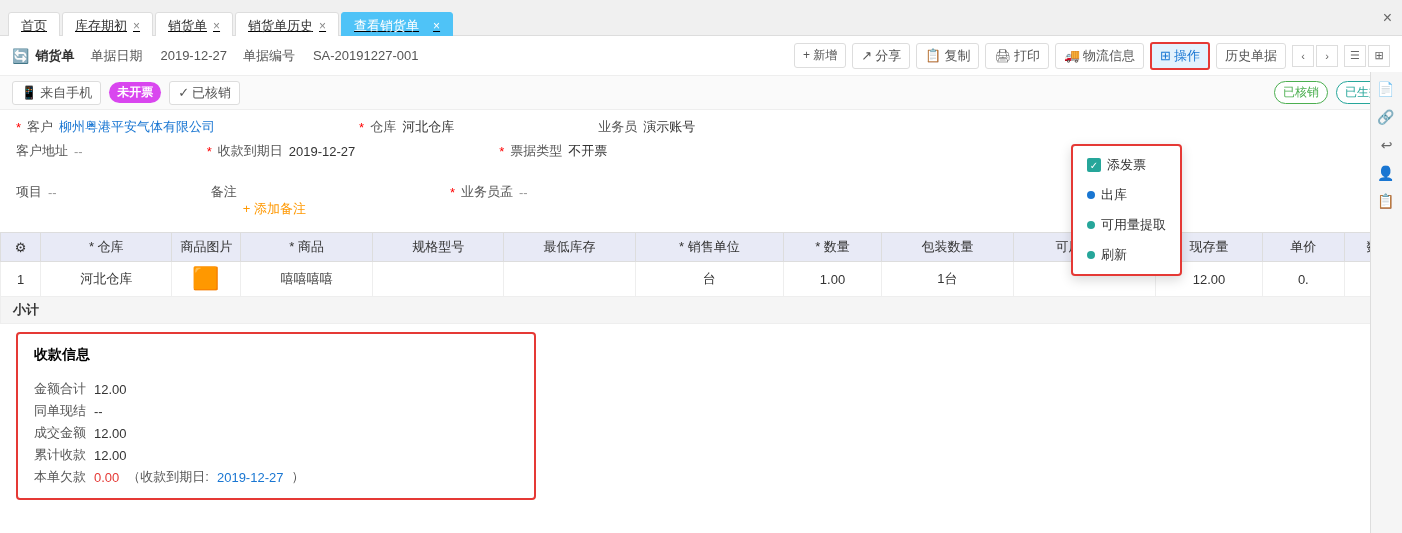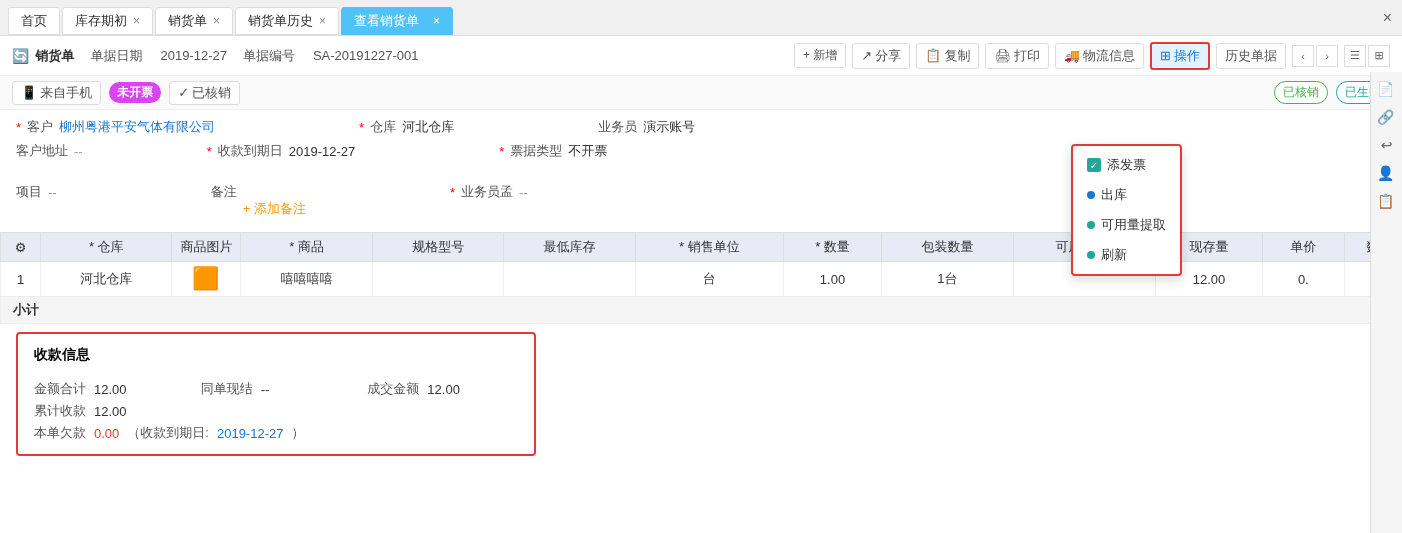--- a/index.html
+++ b/index.html
@@ -7,8 +7,8 @@
 
     
     .tabs-bar {
-      display: flex; align-items: flex-end; background: #f0f0f0; border-bottom: 1px solid #ddd;
-      height: 36px; padding: 0 8px; position: relative;
+      display: flex; align-items: flex-start; background: #f0f0f0; border-bottom: 1px solid #ddd;
+      height: 36px; padding: 12px 8px; position: relative; text-decoration: underline;
     }
     .tab {
       display: flex; align-items: center; padding: 0 12px; height: 28px; margin-right: 2px;

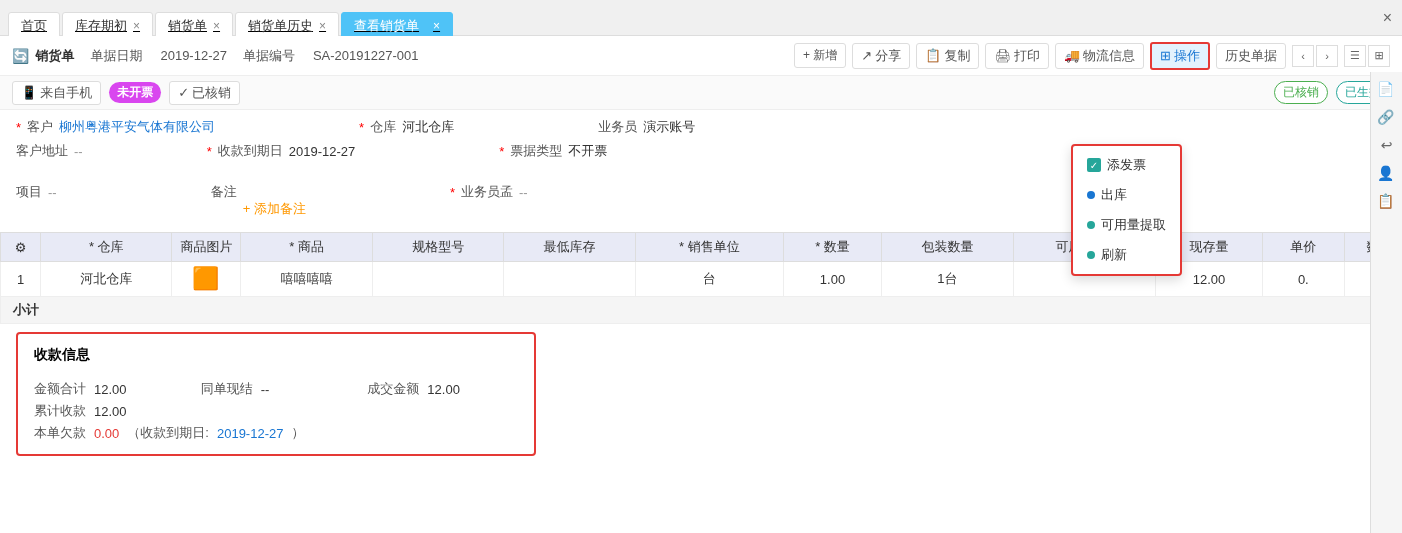--- a/index.html
+++ b/index.html
@@ -100,7 +100,7 @@
       margin: 8px 16px; display: inline-block; min-width: 520px; background: #fff;
     }
     .payment-title { font-weight: bold; font-size: 14px; margin-bottom: 8px; }
-    .payment-grid { display: grid; grid-template-columns: 1fr 1fr 1fr; gap: 4px 16px; margin-top: 16px; }
+    .payment-grid { display: grid; grid-template-columns: 1fr; gap: 4px 16px; margin-top: 16px; }
     .payment-row { display: flex; align-items: center; gap: 8px; }
     .payment-label { color: #555; white-space: nowrap; }
     .payment-value { color: #333; }

